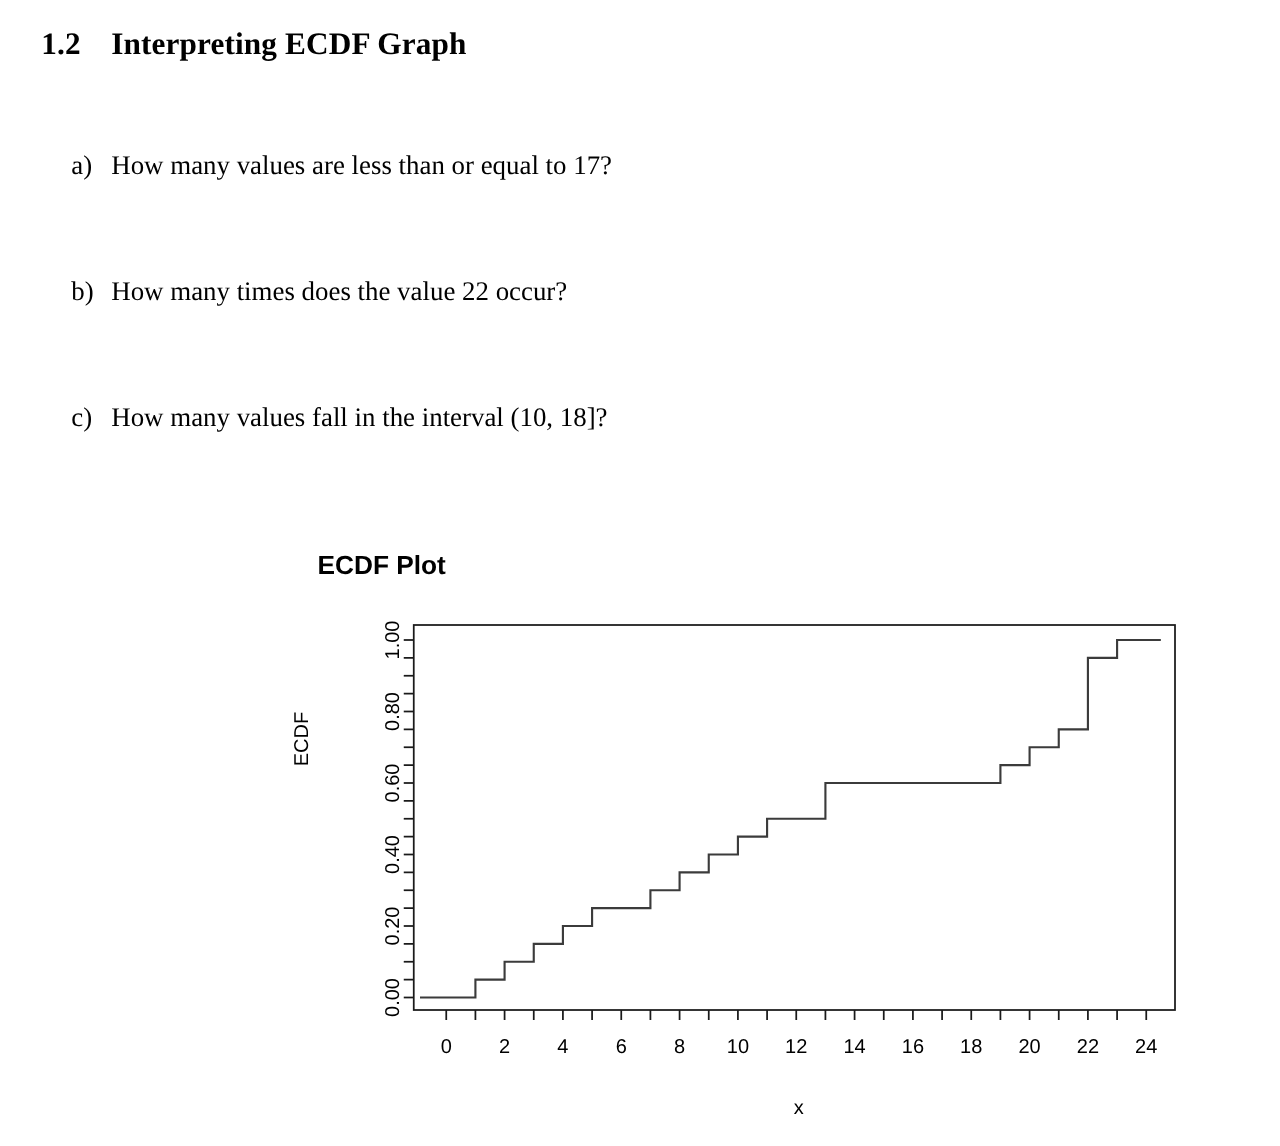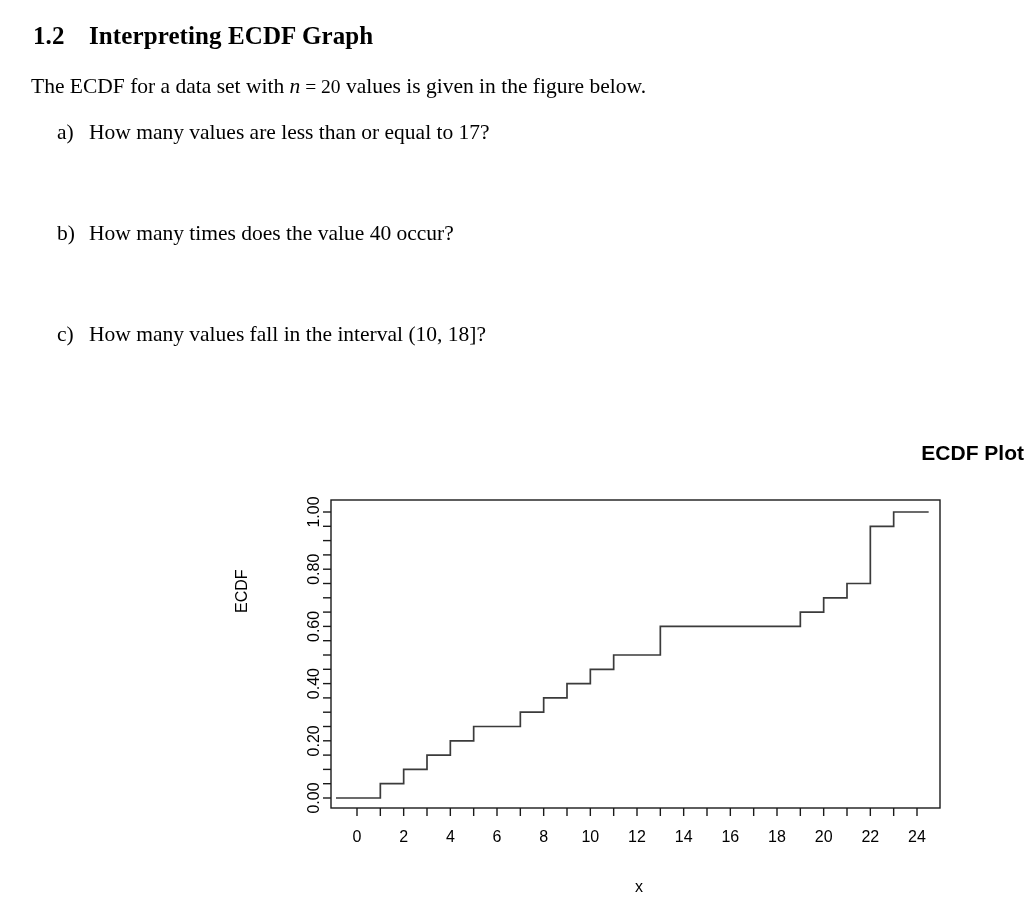--- a/index.html
+++ b/index.html
@@ -74,9 +74,6 @@
     <span class="num">1.2</span><span>Interpreting ECDF Graph</span>
   </div>
 
-  <div class="intro">
-    <span>The ECDF for a data set with </span><span class="mathit">n</span><span class="mathnum"> = </span><span class="mathnum">20</span><span> values is given in the figure below.</span>
-  </div>
 
   <div class="qitem q-a">
     <span class="qlabel">a)</span>

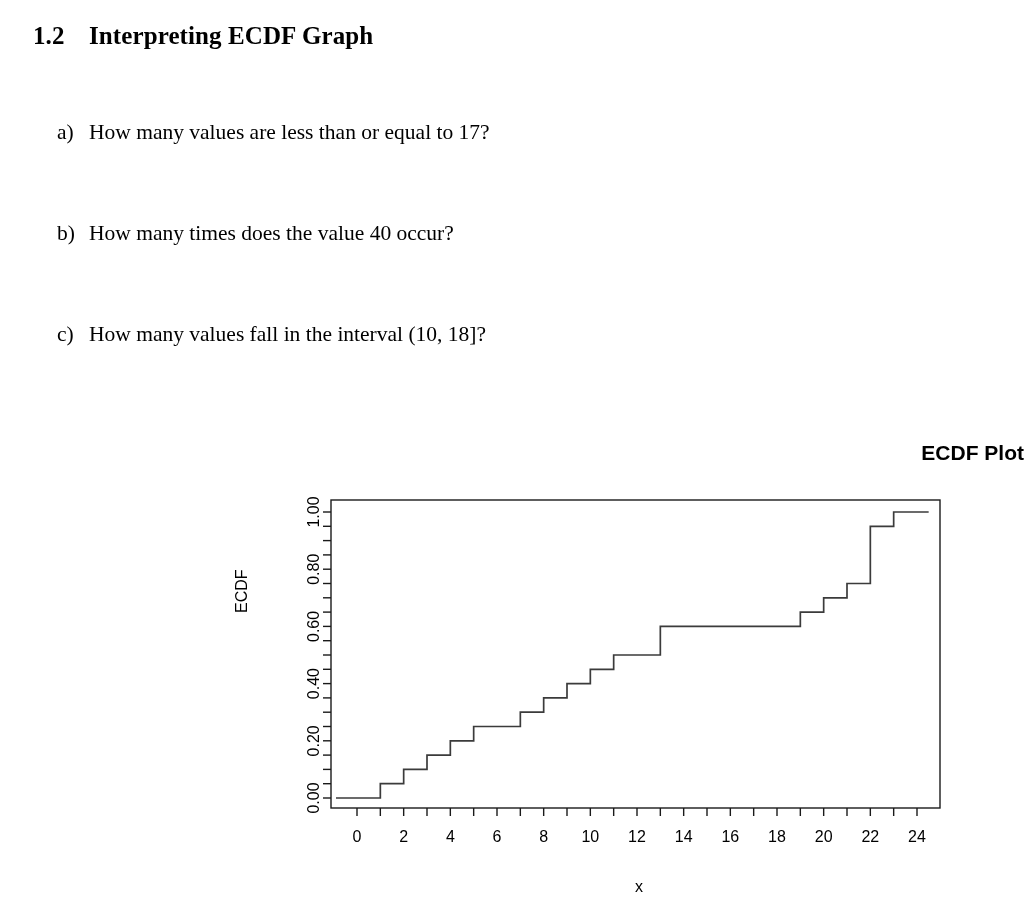--- a/index.html
+++ b/index.html
@@ -81,7 +81,7 @@
   </div>
   <div class="qitem q-b">
     <span class="qlabel">b)</span>
-    <span>How many times does the value 40 occur?</span>
+    <span>How many times does the value 22 occur?</span>
   </div>
   <div class="qitem q-c">
     <span class="qlabel">c)</span>

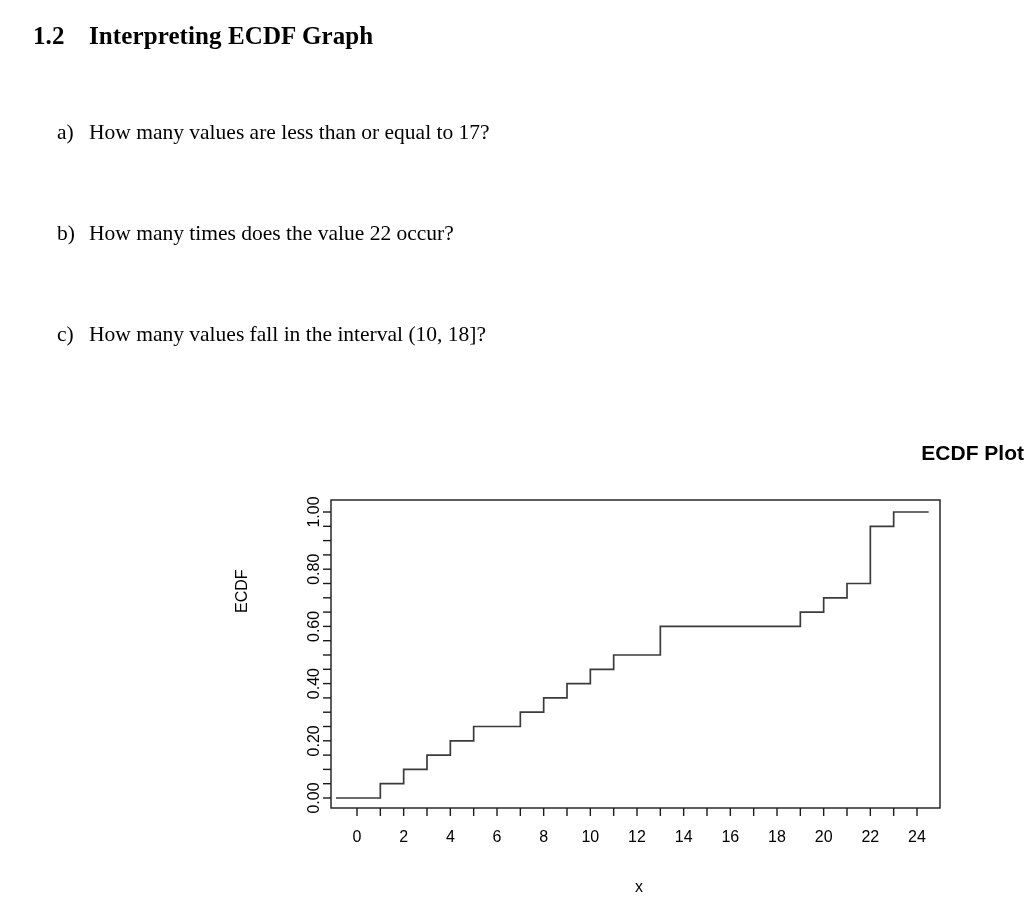--- a/index.html
+++ b/index.html
@@ -39,7 +39,7 @@
   .plot-wrap{position:absolute;left:0;top:0;width:1024px;height:917px;}
   .plot-title{
     position:absolute;left:0;top:441px;width:1024px;
-    text-align:right;
+    text-align:left;
     font-family:"Liberation Sans", sans-serif;
     font-weight:bold;font-size:21px;
     padding-left:254px;box-sizing:border-box;

